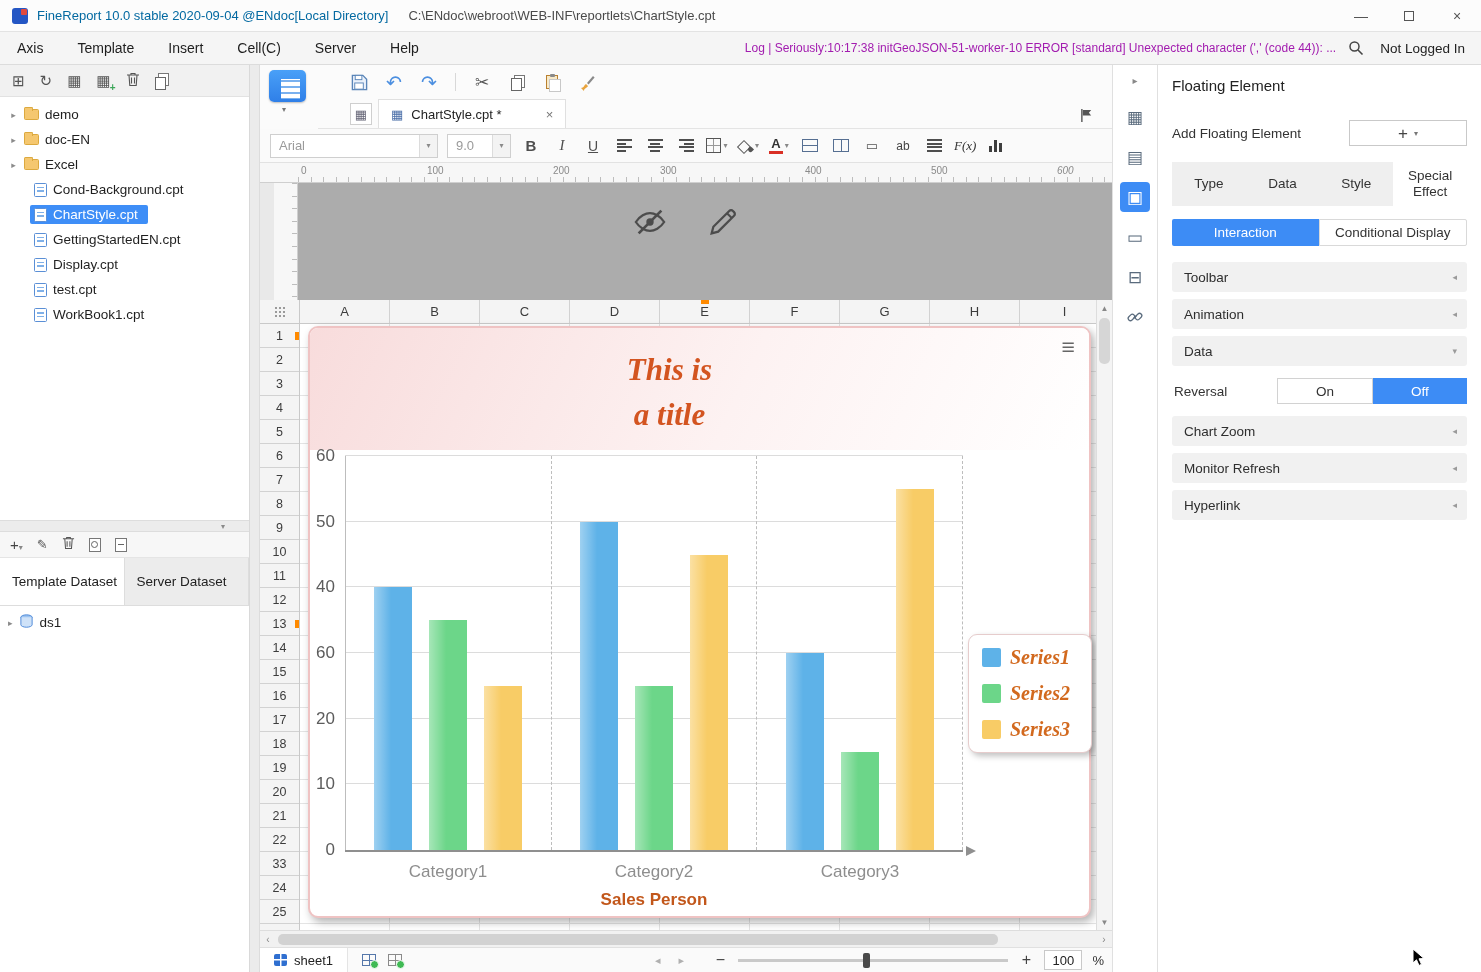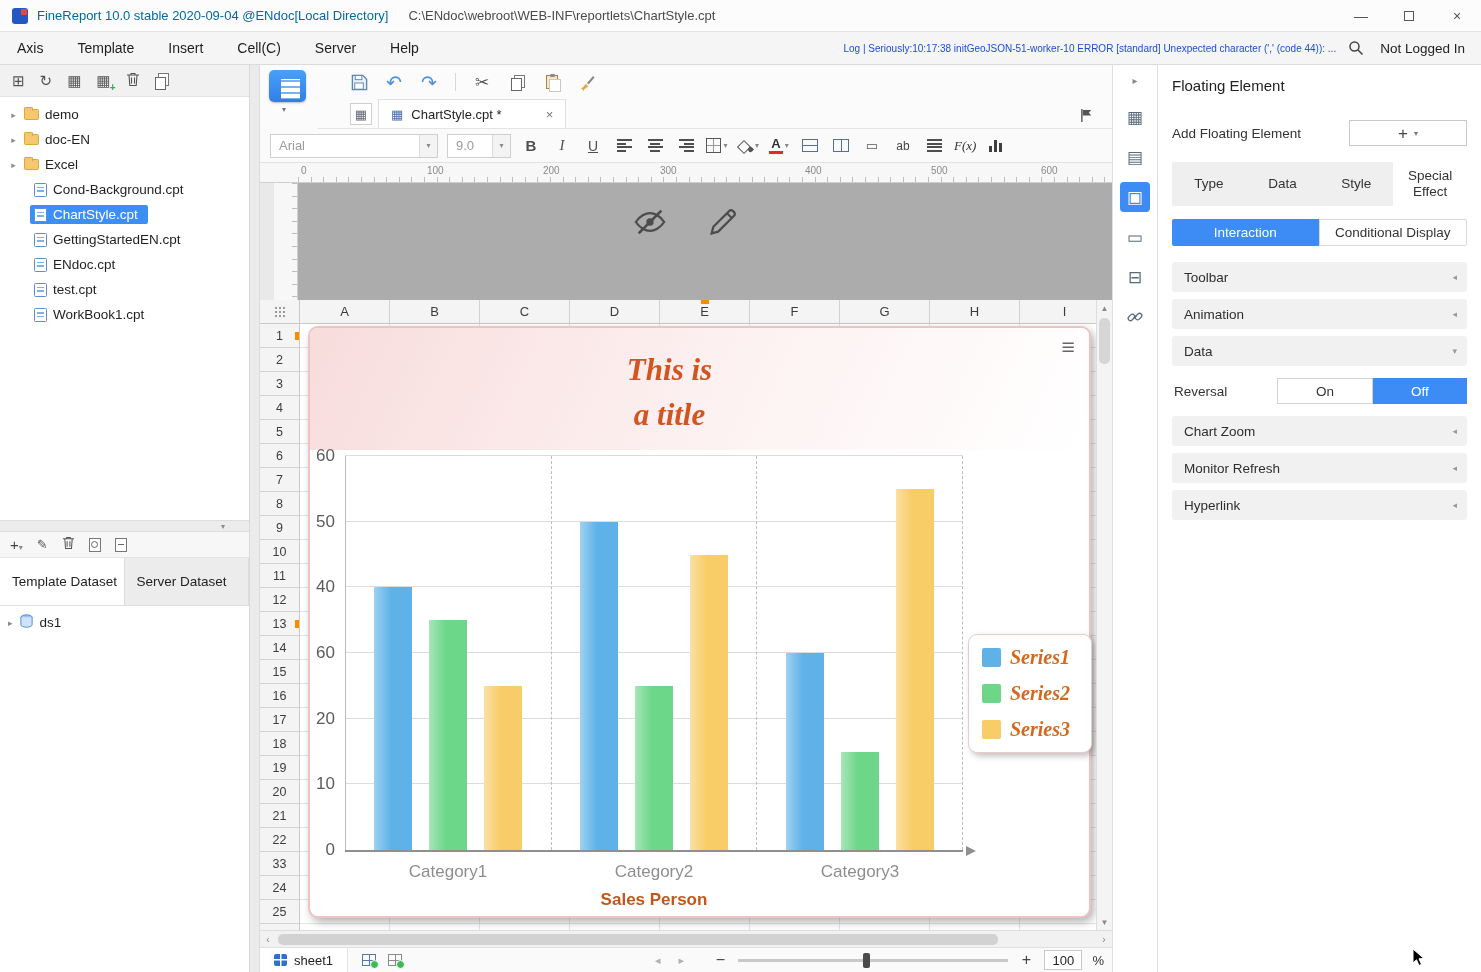--- a/index.html
+++ b/index.html
@@ -21,7 +21,7 @@
   .menubar{position:absolute;top:32px;left:0;width:100%;height:33px;background:#f5f5f5;border-bottom:1px solid #dcdcdc;display:flex;align-items:center;}
   .menu-item{padding:0 17px;font-size:14px;color:#1e1e1e;}
   .menu-right{margin-left:auto;display:flex;align-items:center;}
-  .log-text{font-size:10px;color:#1d4ed8;white-space:nowrap;}
+  .log-text{font-size:12px;color:#a21caf;white-space:nowrap;}
   .search-ic{margin:0 10px 0 12px;display:flex;}
   .login{font-size:13.5px;color:#222;margin:0 16px 0 6px;}
 

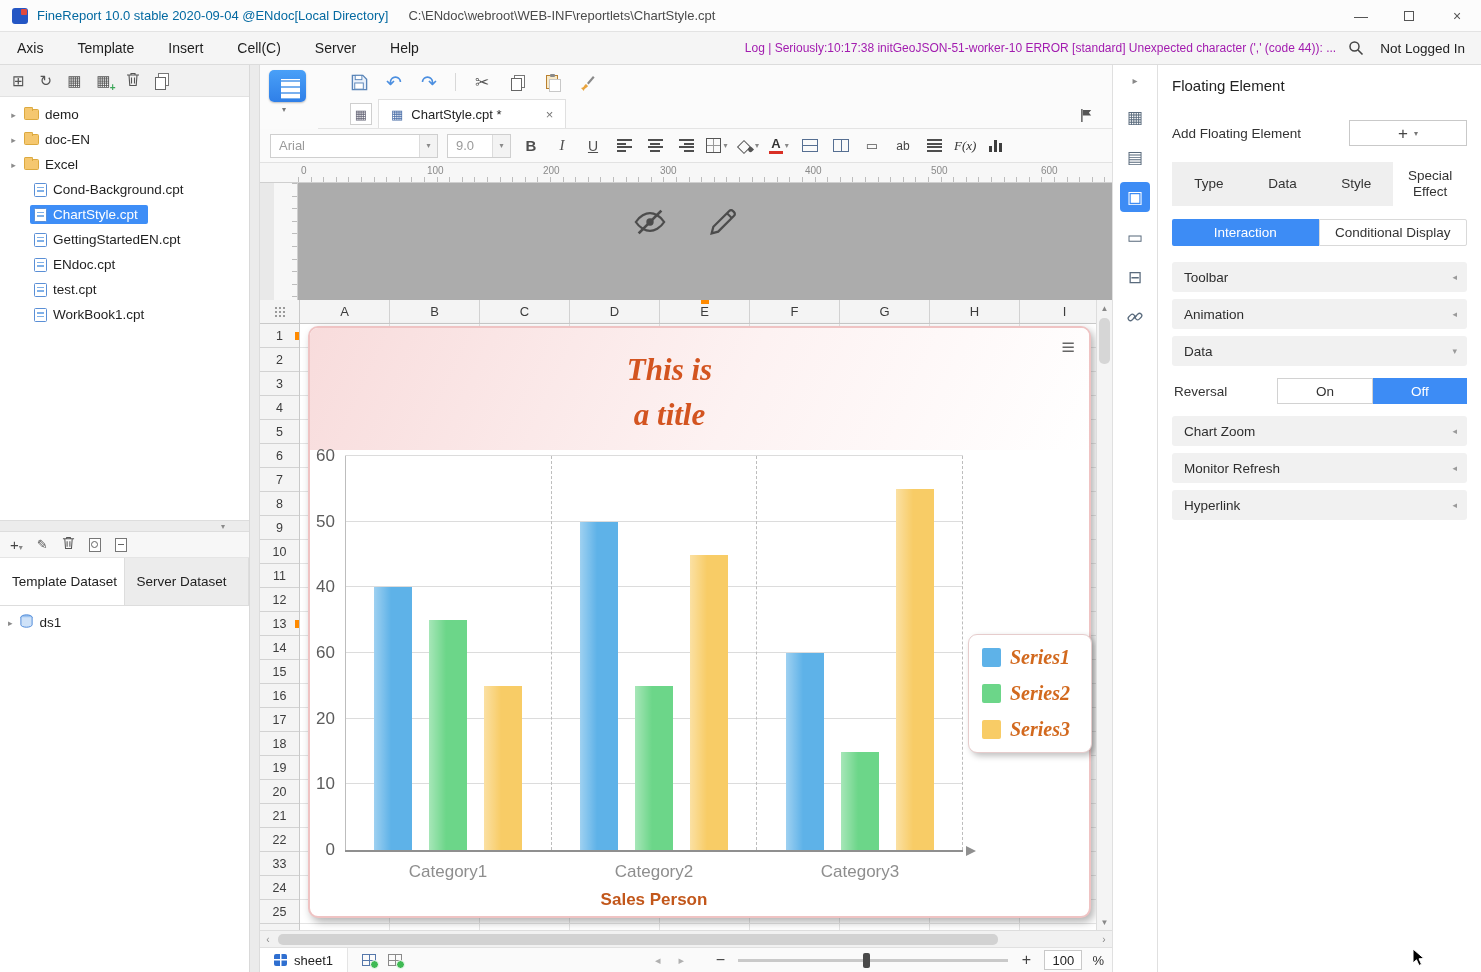--- a/index.html
+++ b/index.html
@@ -473,7 +473,7 @@
   <div class="ruler" id="ruler">
       <span class="ruler-num" style="left: 41px;">0</span>
       <span class="ruler-num" style="left: 167px;">100</span>
-      <span class="ruler-num" style="left: 283px;">200</span>
+      <span class="ruler-num" style="left: 293px;">200</span>
       <span class="ruler-num" style="left: 400px;">300</span>
       <span class="ruler-num" style="left: 545px;">400</span>
       <span class="ruler-num" style="left: 671px;">500</span>

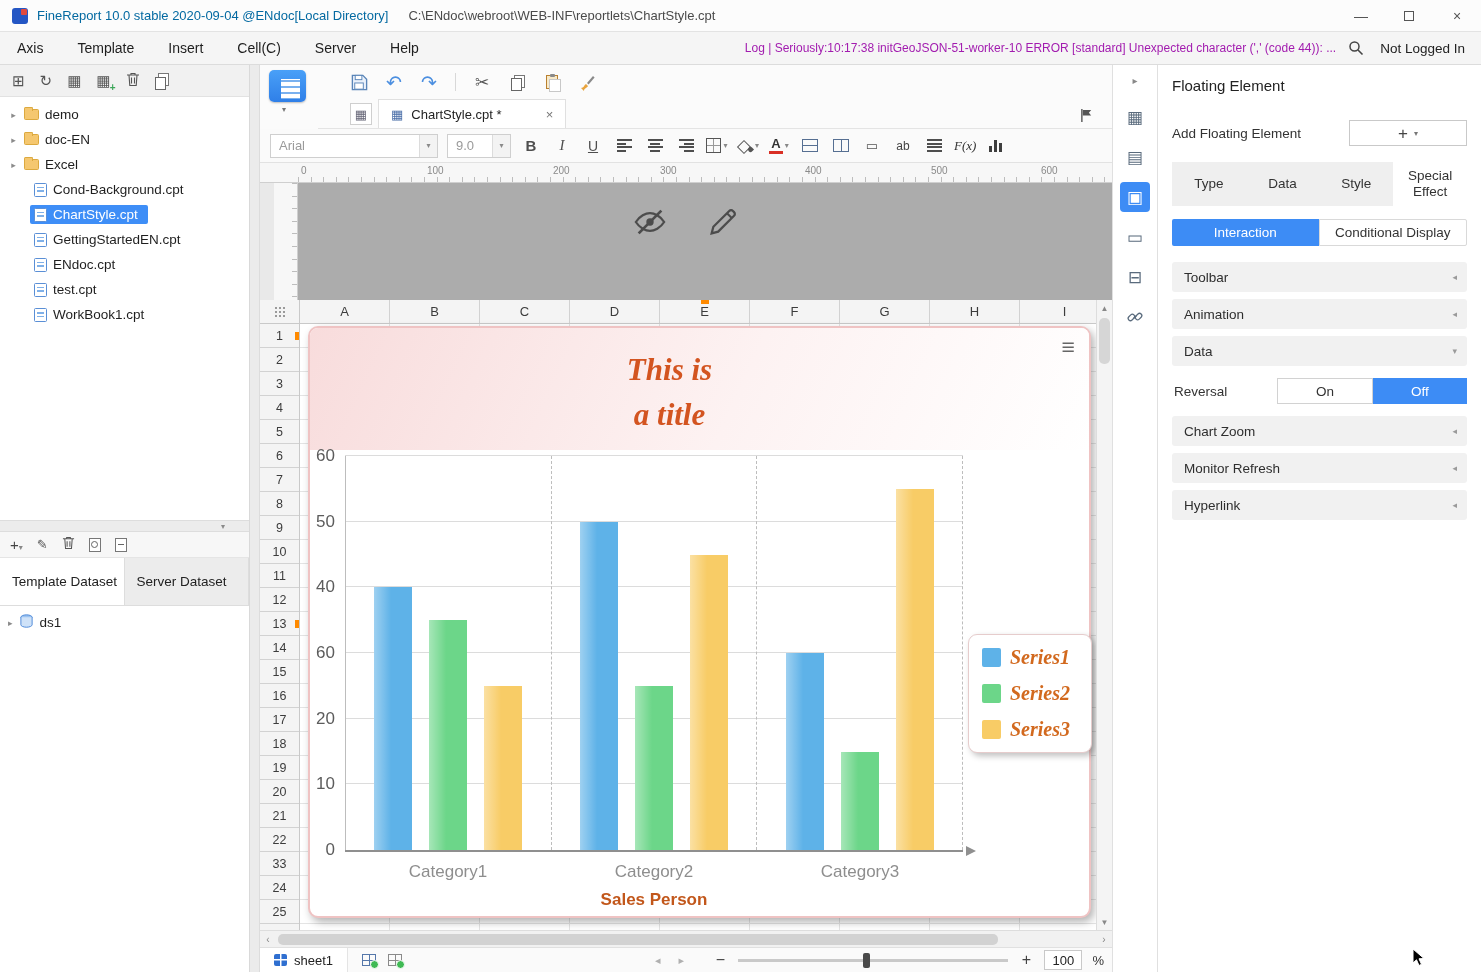--- a/index.html
+++ b/index.html
@@ -477,7 +477,7 @@
       <span class="ruler-num" style="left: 400px;">300</span>
       <span class="ruler-num" style="left: 545px;">400</span>
       <span class="ruler-num" style="left: 671px;">500</span>
-      <span class="ruler-num" style="left: 781px;">600</span>
+      <span class="ruler-num" style="left: 797px; font-style: italic;">600</span>
     </div>
   <div class="vruler"></div>
   <div class="gray-band">

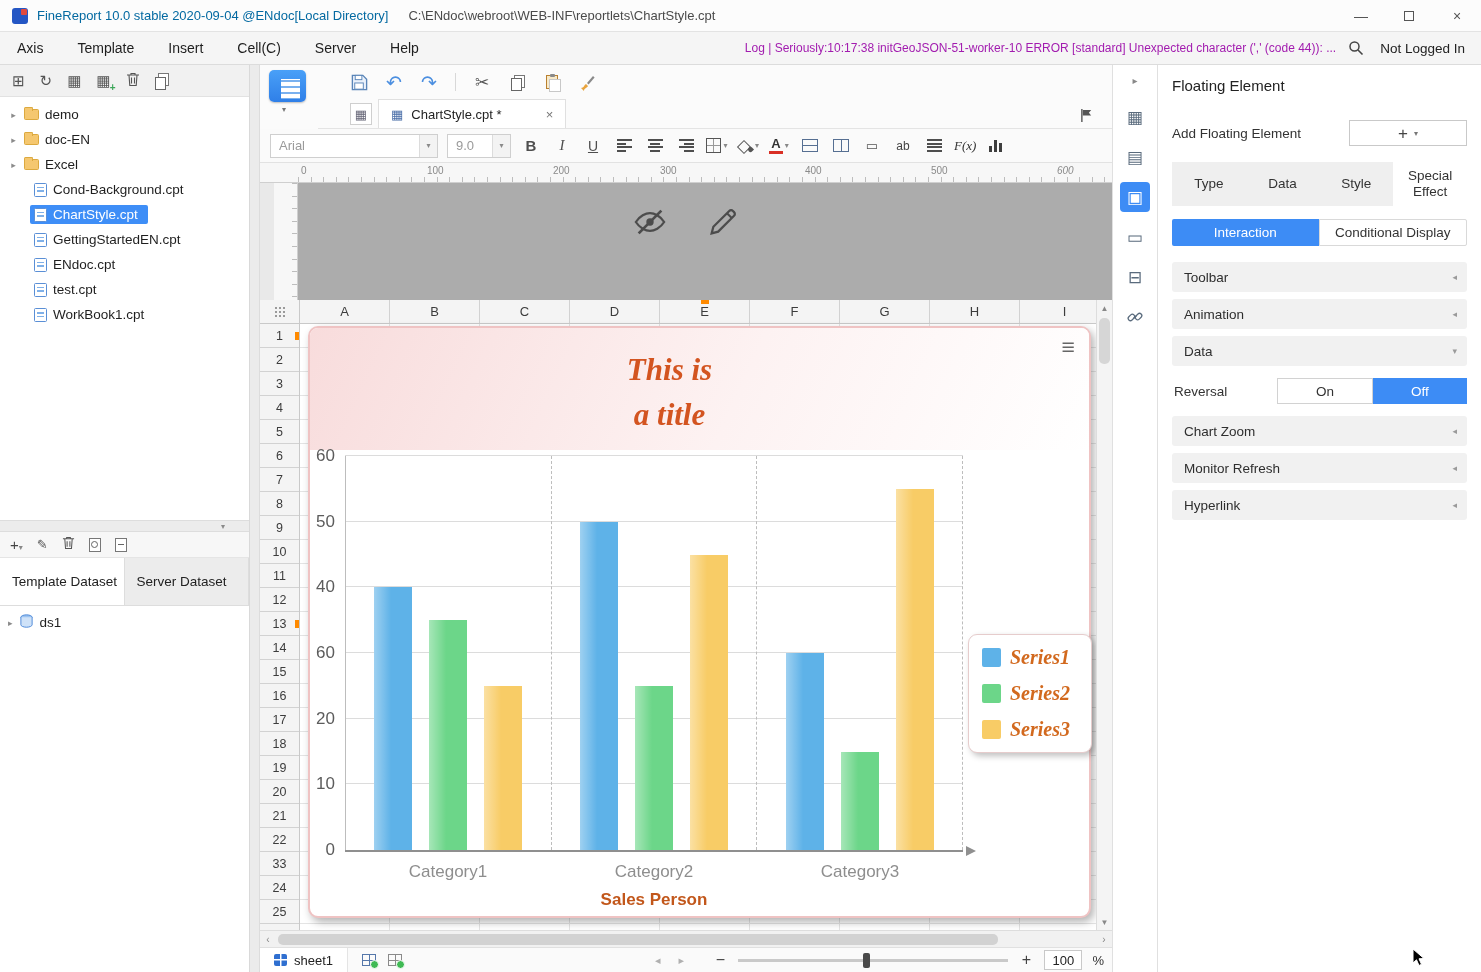--- a/index.html
+++ b/index.html
@@ -298,7 +298,7 @@
     <div class="tree-row file-row">
       <span class="file-wrap">
         <span class="file-ico"></span>
-        <span>ENdoc.cpt</span>
+        <span>Display.cpt</span>
       </span>
     </div>
     <div class="tree-row file-row">

